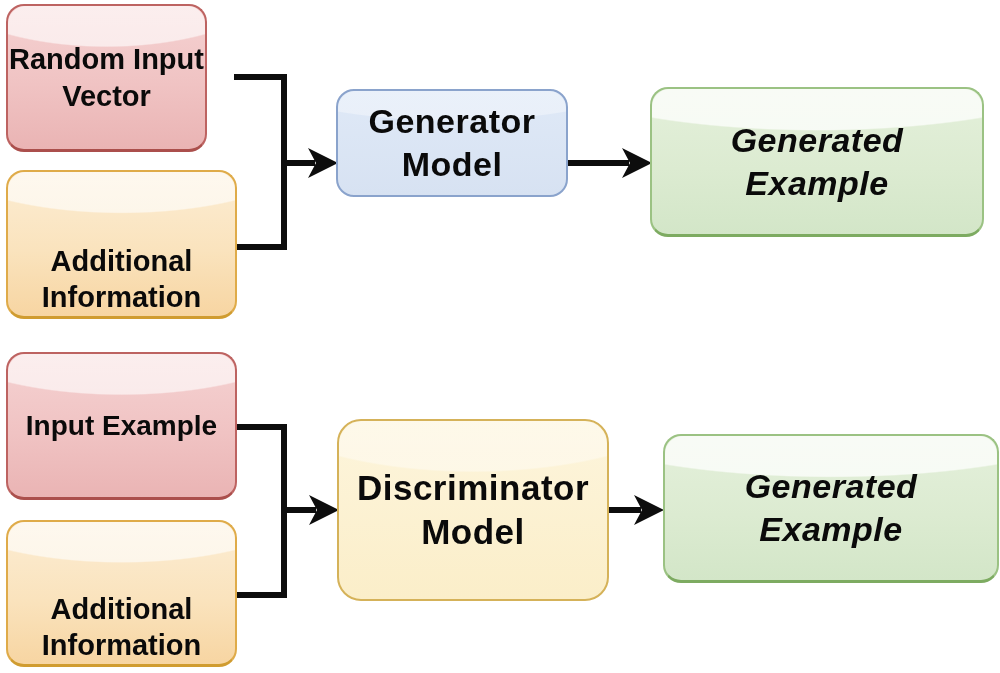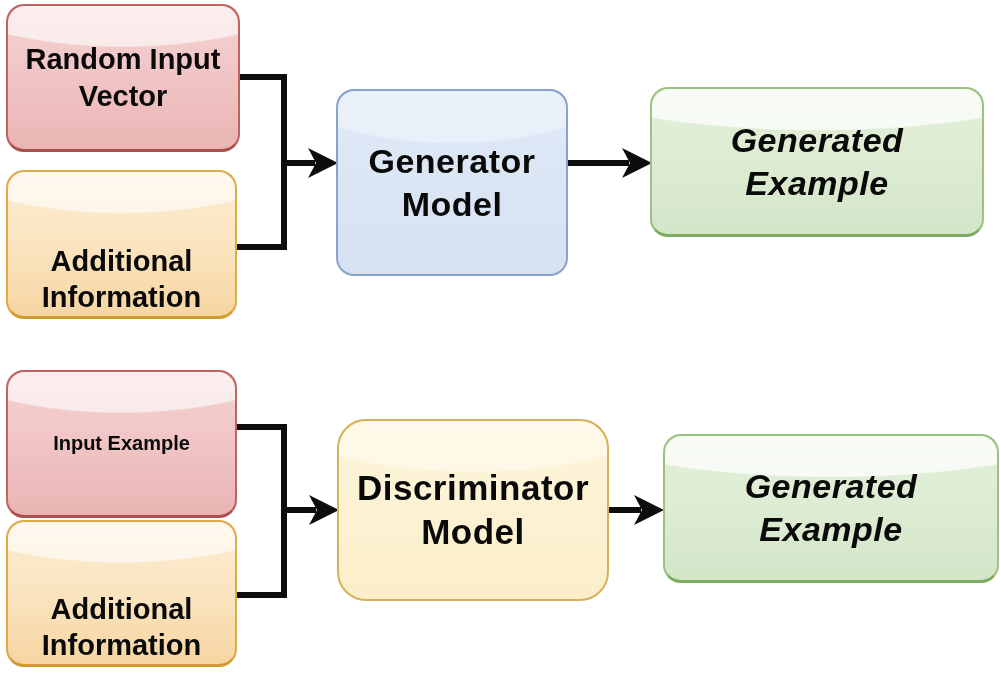--- a/index.html
+++ b/index.html
@@ -102,7 +102,7 @@
                 rgba(255,255,255,0.75) 0 63%, rgba(255,255,255,0) 64%);
   }
   
-  .n-random        { left: 6px;   top: 4px;   width: 234px; height: 148px; font-size: 29px; }
+  .n-random        { left: 6px;   top: 4px;   width: 201px; height: 148px; font-size: 29px; }
   .n-addinfo-top   { left: 6px;   top: 170px; width: 231px; height: 149px; font-size: 29px; }
   .n-generator     { left: 336px; top: 89px;  width: 232px; height: 187px; font-size: 34px; letter-spacing: 0.5px; }
   .n-generated-top { left: 650px; top: 87px;  width: 334px; height: 150px; font-size: 34px; letter-spacing: 0.5px; }

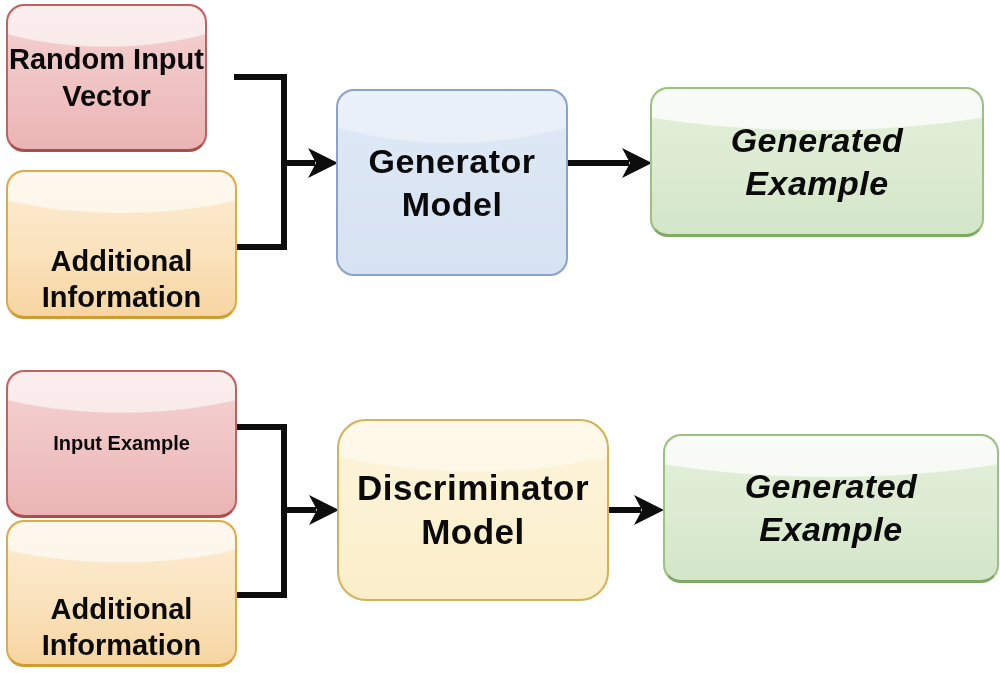--- a/index.html
+++ b/index.html
@@ -104,7 +104,7 @@
   
   .n-random        { left: 6px;   top: 4px;   width: 201px; height: 148px; font-size: 29px; }
   .n-addinfo-top   { left: 6px;   top: 170px; width: 231px; height: 149px; font-size: 29px; }
-  .n-generator     { left: 336px; top: 89px;  width: 232px; height: 187px; font-size: 34px; letter-spacing: 0.5px; }
+  .n-generator     { left: 336px; top: 89px;  width: 232px; height: 108px; font-size: 34px; letter-spacing: 0.5px; }
   .n-generated-top { left: 650px; top: 87px;  width: 334px; height: 150px; font-size: 34px; letter-spacing: 0.5px; }
   .n-inputex       { left: 6px;   top: 370px; width: 231px; height: 148px; font-size: 20px; }
   .n-addinfo-bot   { left: 6px;   top: 520px; width: 231px; height: 147px; font-size: 29px; }

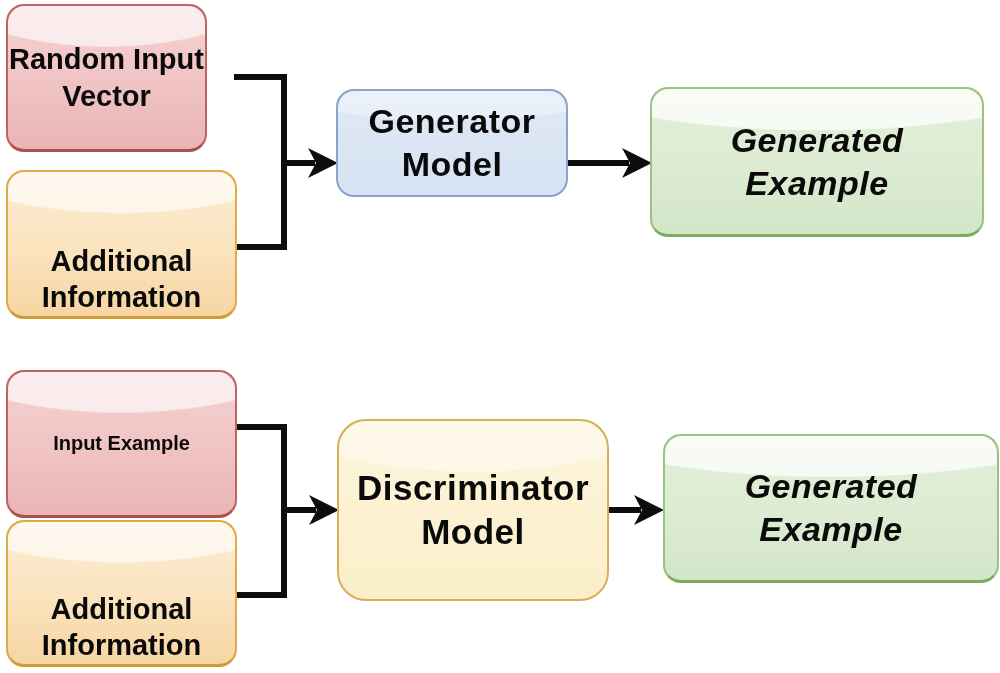--- a/index.html
+++ b/index.html
@@ -106,7 +106,7 @@
   .n-addinfo-top   { left: 6px;   top: 170px; width: 231px; height: 149px; font-size: 29px; }
   .n-generator     { left: 336px; top: 89px;  width: 232px; height: 108px; font-size: 34px; letter-spacing: 0.5px; }
   .n-generated-top { left: 650px; top: 87px;  width: 334px; height: 150px; font-size: 34px; letter-spacing: 0.5px; }
-  .n-inputex       { left: 6px;   top: 370px; width: 231px; height: 148px; font-size: 20px; }
+  .n-inputex       { left: 6px;   top: 352px; width: 231px; height: 148px; font-size: 28px; }
   .n-addinfo-bot   { left: 6px;   top: 520px; width: 231px; height: 147px; font-size: 29px; }
   .n-discriminator { left: 337px; top: 419px; width: 272px; height: 182px; font-size: 35px; letter-spacing: 0.5px; border-radius: 29px; }
   .n-generated-bot { left: 663px; top: 434px; width: 336px; height: 149px; font-size: 34px; letter-spacing: 0.5px; }

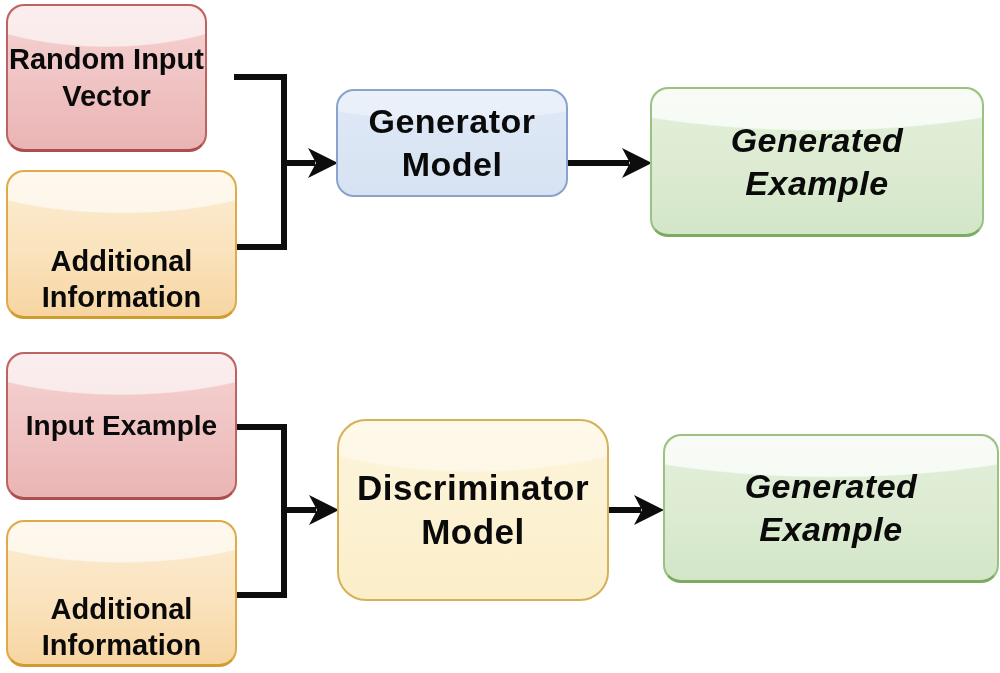--- a/index.html
+++ b/index.html
@@ -108,7 +108,7 @@
   .n-generated-top { left: 650px; top: 87px;  width: 334px; height: 150px; font-size: 34px; letter-spacing: 0.5px; }
   .n-inputex       { left: 6px;   top: 352px; width: 231px; height: 148px; font-size: 28px; }
   .n-addinfo-bot   { left: 6px;   top: 520px; width: 231px; height: 147px; font-size: 29px; }
-  .n-discriminator { left: 337px; top: 419px; width: 272px; height: 182px; font-size: 35px; letter-spacing: 0.5px; border-radius: 29px; }
+  .n-discriminator { left: 337px; top: 419px; width: 272px; height: 182px; font-size: 35px; letter-spacing: 0.5px; }
   .n-generated-bot { left: 663px; top: 434px; width: 336px; height: 149px; font-size: 34px; letter-spacing: 0.5px; }
 </style>
 </head>

